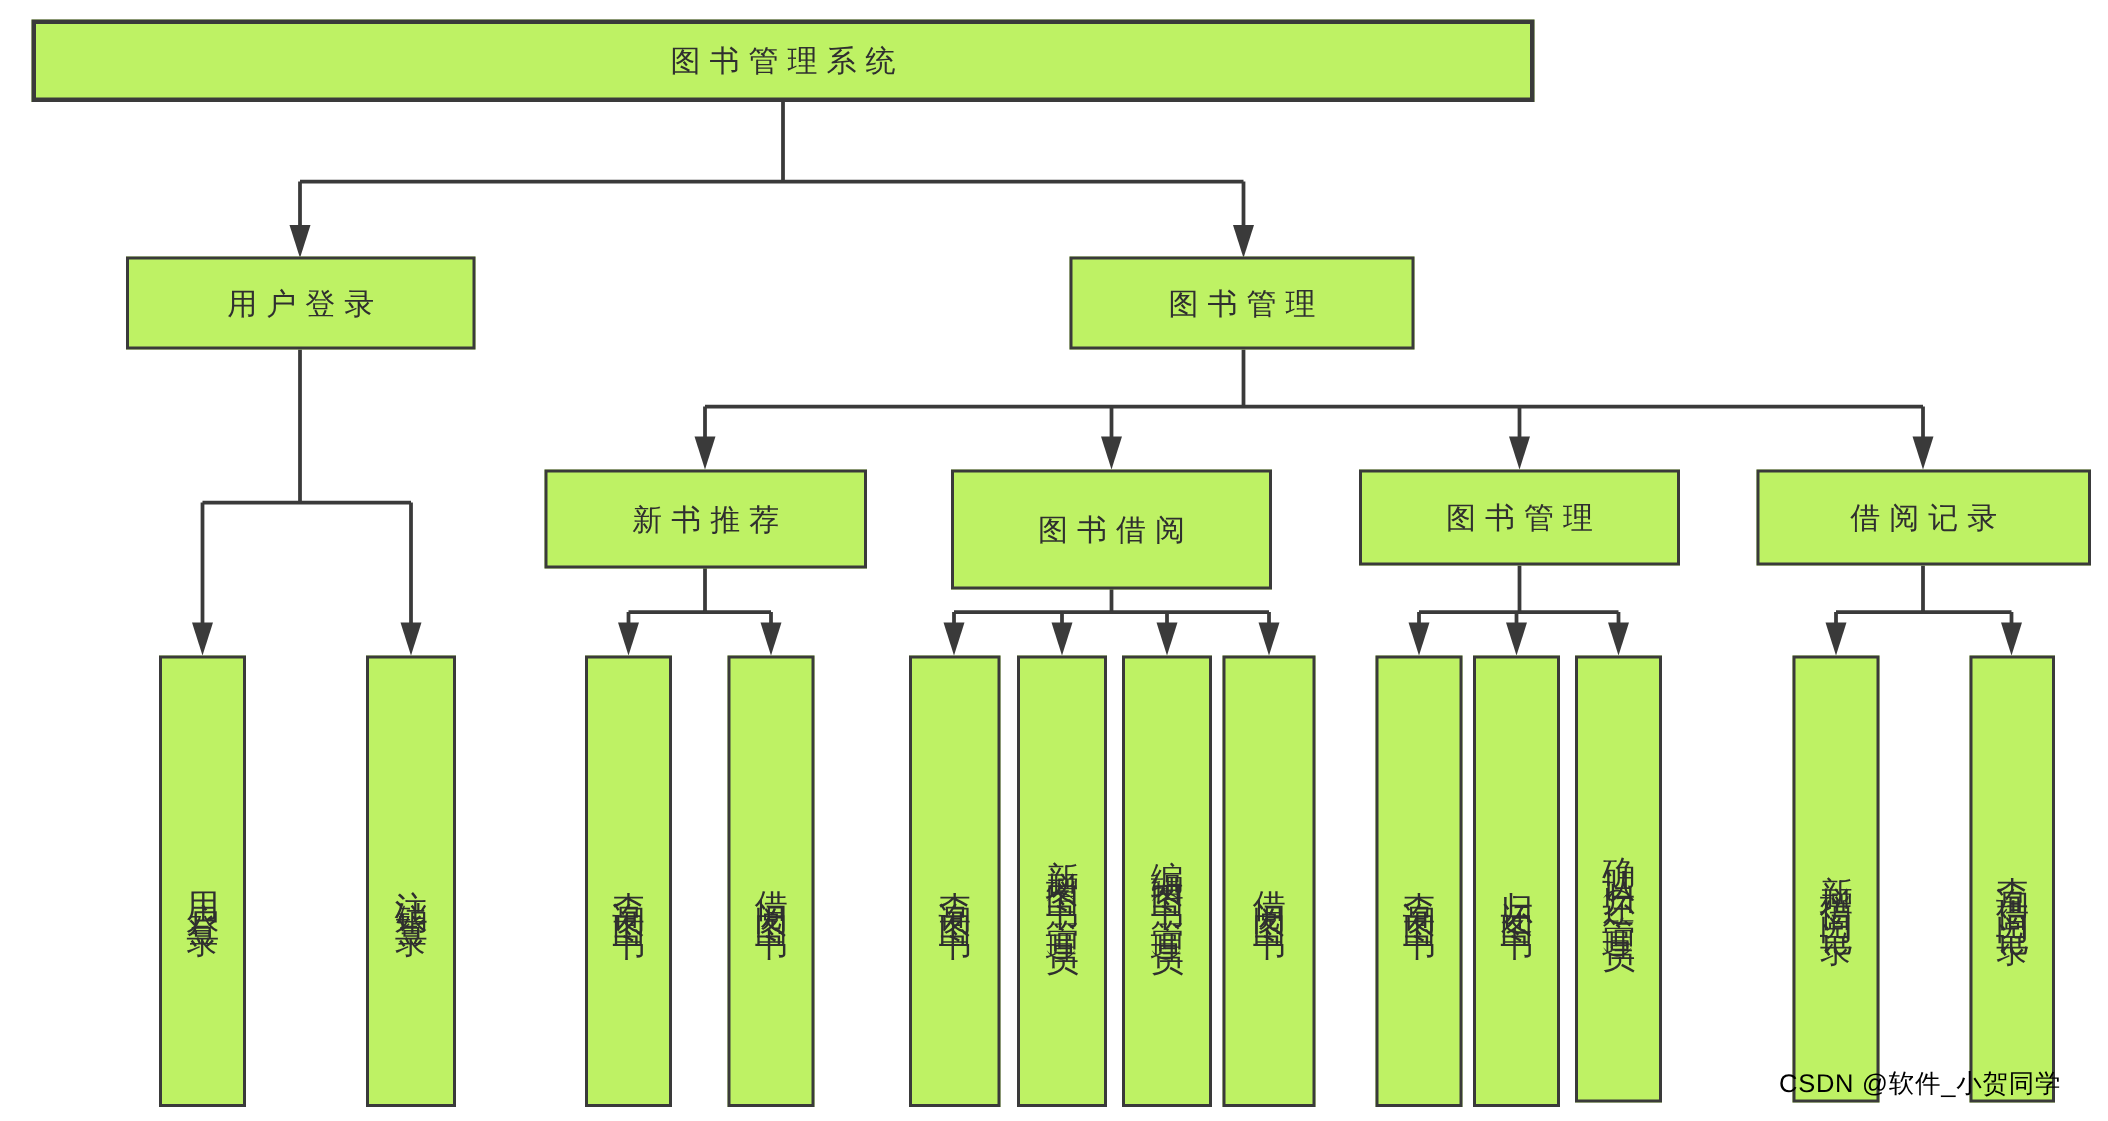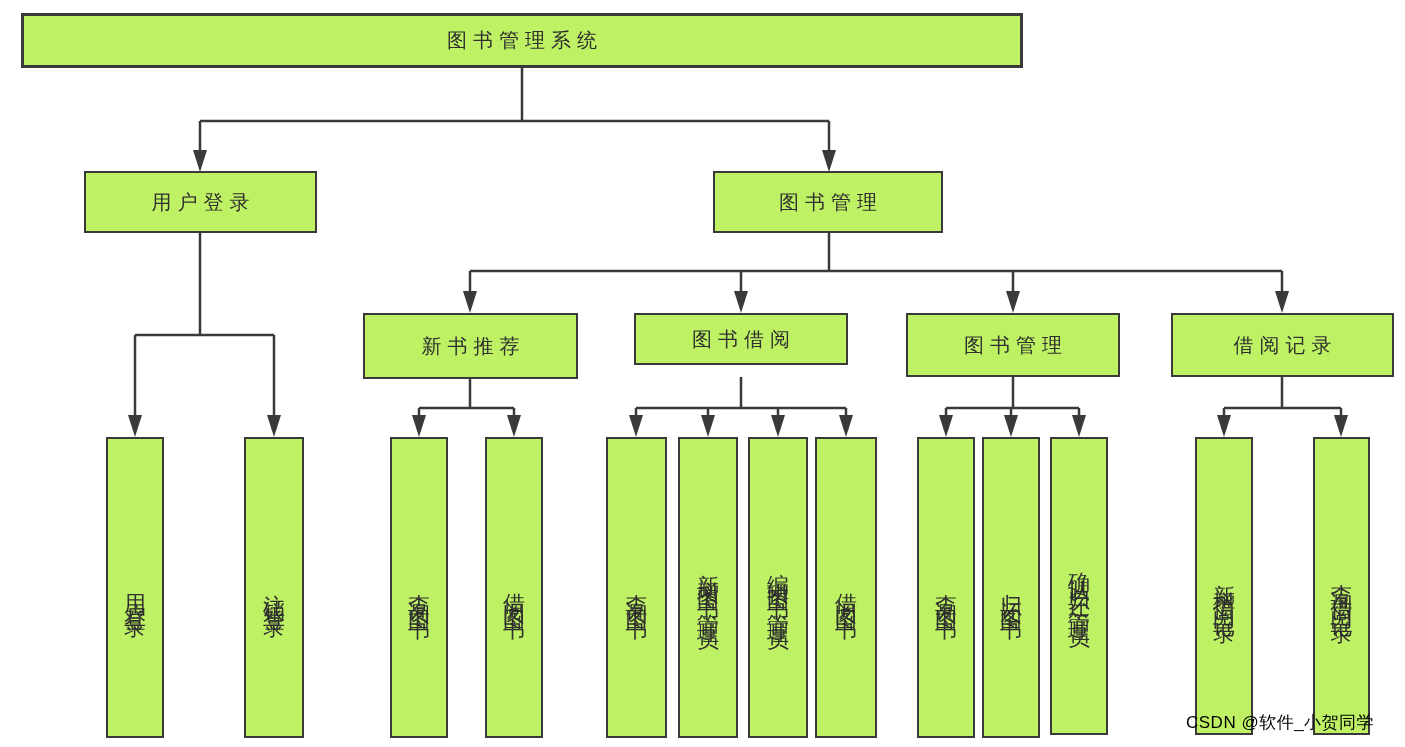--- a/index.html
+++ b/index.html
@@ -114,7 +114,7 @@
   <div class="box h" style="left:363px;top:313px;width:215px;height:66px">
     <span class="label">新书推荐</span>
   </div>
-  <div class="box h" style="left:634px;top:313px;width:214px;height:52px">
+  <div class="box h" style="left:634px;top:313px;width:214px;height:80px">
     <span class="label">图书借阅</span>
   </div>
   <div class="box h" style="left:906px;top:313px;width:214px;height:64px">

